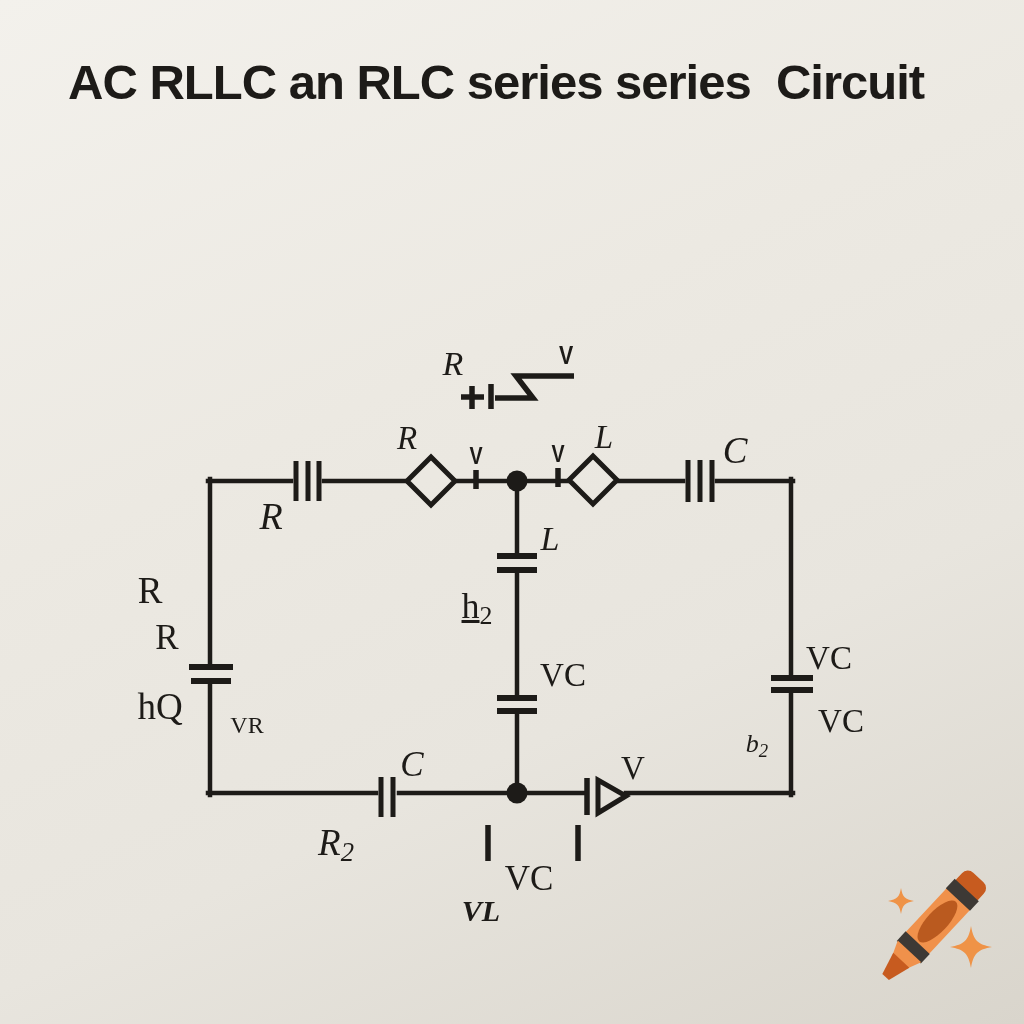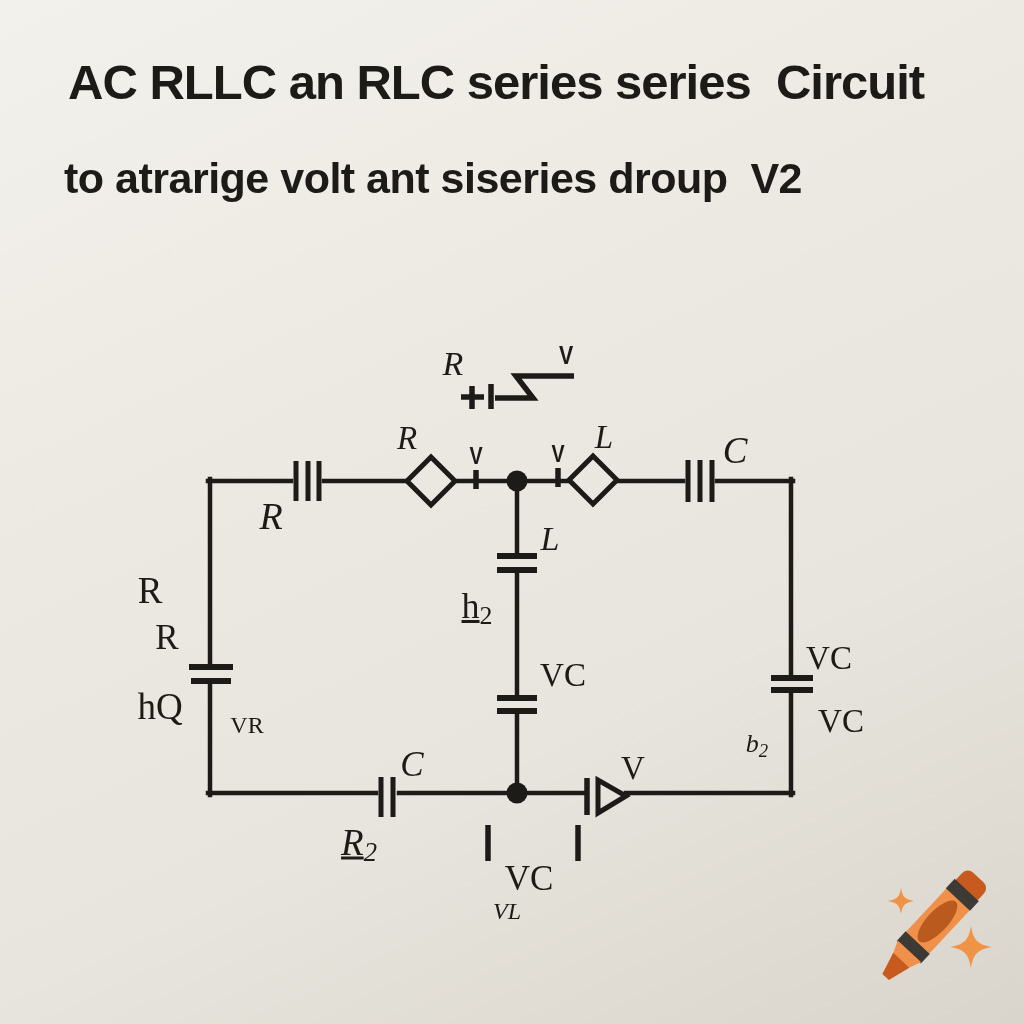--- a/index.html
+++ b/index.html
@@ -46,7 +46,6 @@
 
   <div class="title">
     <div class="line1">AC RLLC an RLC series series  Circuit</div>
-    <div class="line2">to atrarige volt ant siseries droup  V2</div>
   </div>
 
   <svg class="circuit" width="1024" height="1024" viewBox="0 0 1024 1024">

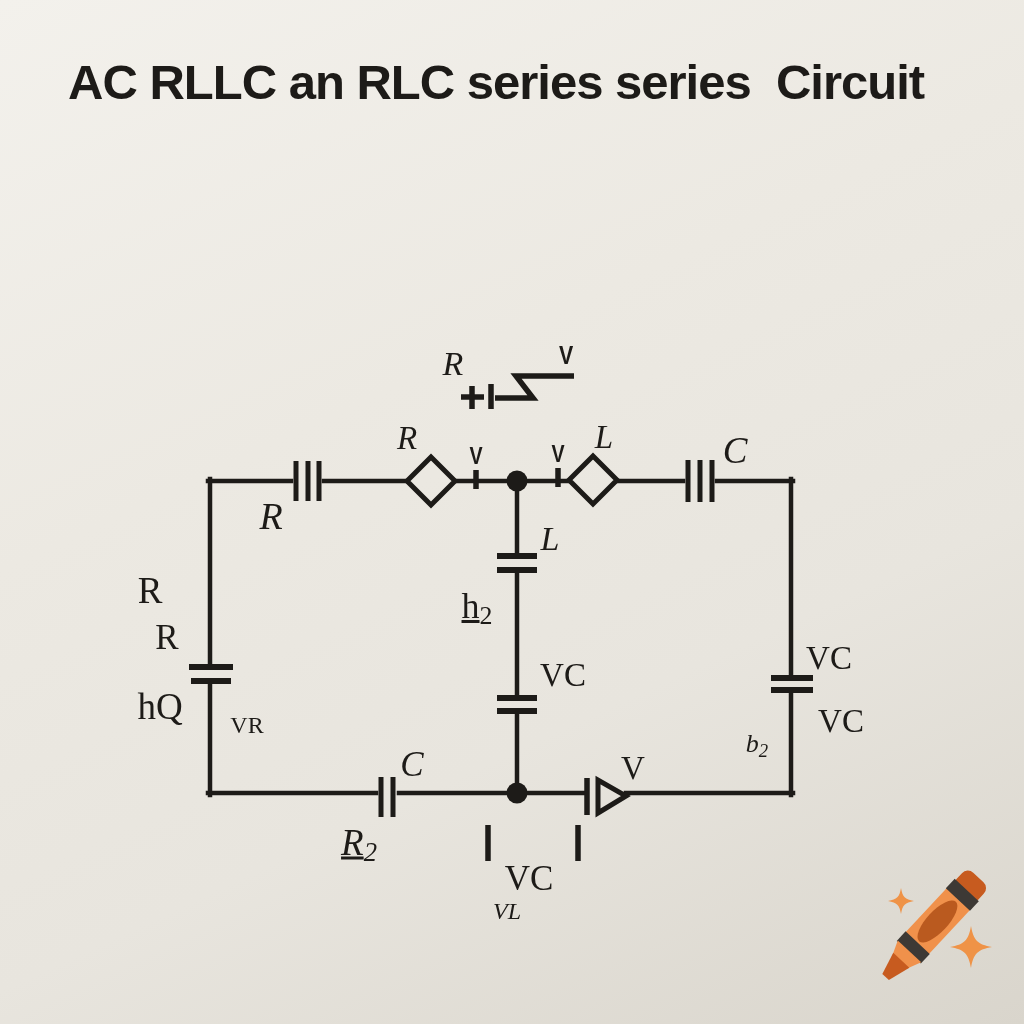--- a/index.html
+++ b/index.html
@@ -169,7 +169,7 @@
   <span class="lbl it" style="left:757px;top:744px;font-size:26px;"><span>b</span><sub class="s">2</sub></span>
 
   <span class="lbl it" style="left:412px;top:765px;font-size:35px;">C</span>
-  <span class="lbl it" style="left:359px;top:842px;font-size:37px;text-decoration:underline;"><span>R</span><sub class="s">2</sub></span>
+  <span class="lbl it" style="left:336px;top:842px;font-size:37px;"><span>R</span><sub class="s">2</sub></span>
   <span class="lbl" style="left:633px;top:768px;font-size:33px;">V</span>
   <span class="lbl" style="left:529px;top:879px;font-size:35px;">VC</span>
   <span class="lbl it" style="left:507px;top:911px;font-size:24px;">VL</span>

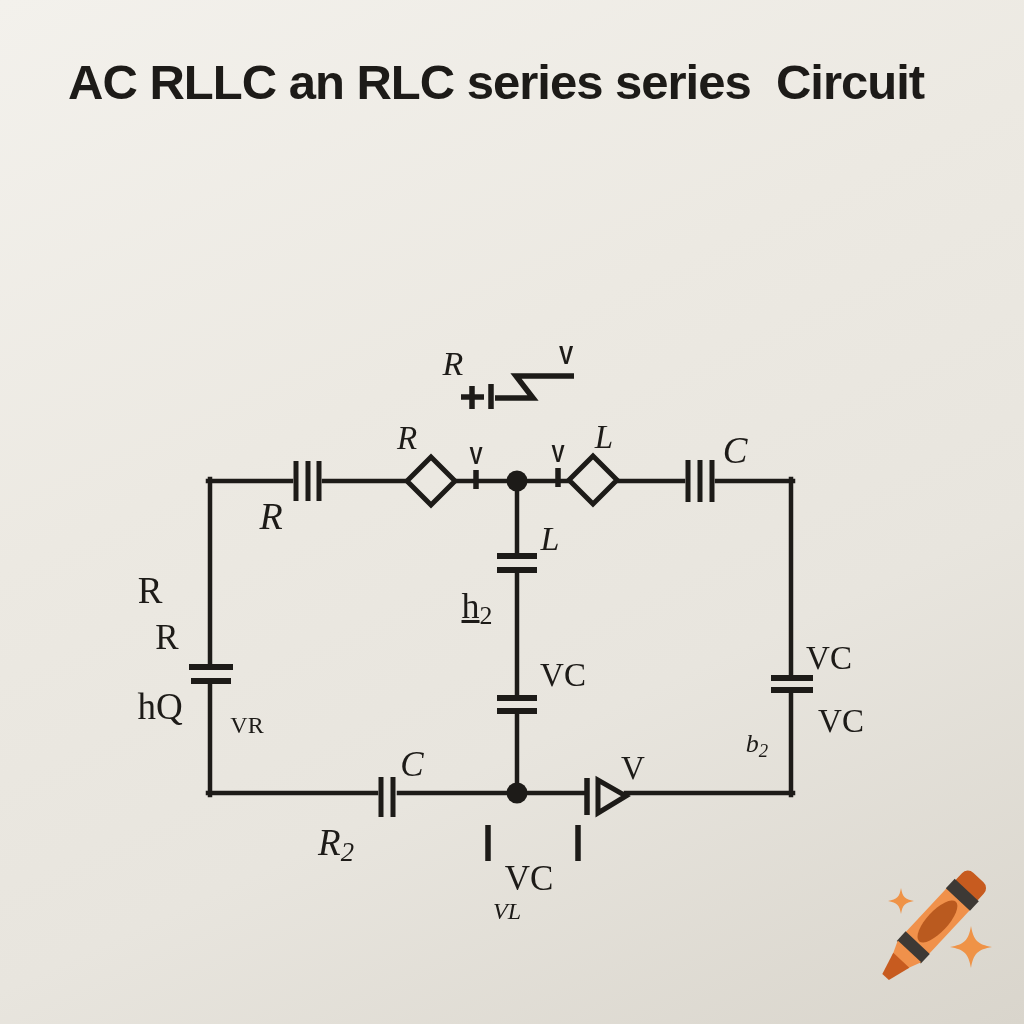--- a/index.html
+++ b/index.html
@@ -172,7 +172,7 @@
   <span class="lbl it" style="left:336px;top:842px;font-size:37px;"><span>R</span><sub class="s">2</sub></span>
   <span class="lbl" style="left:633px;top:768px;font-size:33px;">V</span>
   <span class="lbl" style="left:529px;top:879px;font-size:35px;">VC</span>
-  <span class="lbl it" style="left:507px;top:911px;font-size:24px;">VL</span>
+  <span class="lbl it" style="left:481px;top:911px;font-size:30px;font-weight:bold;">VL</span>
 
 </div>
 

